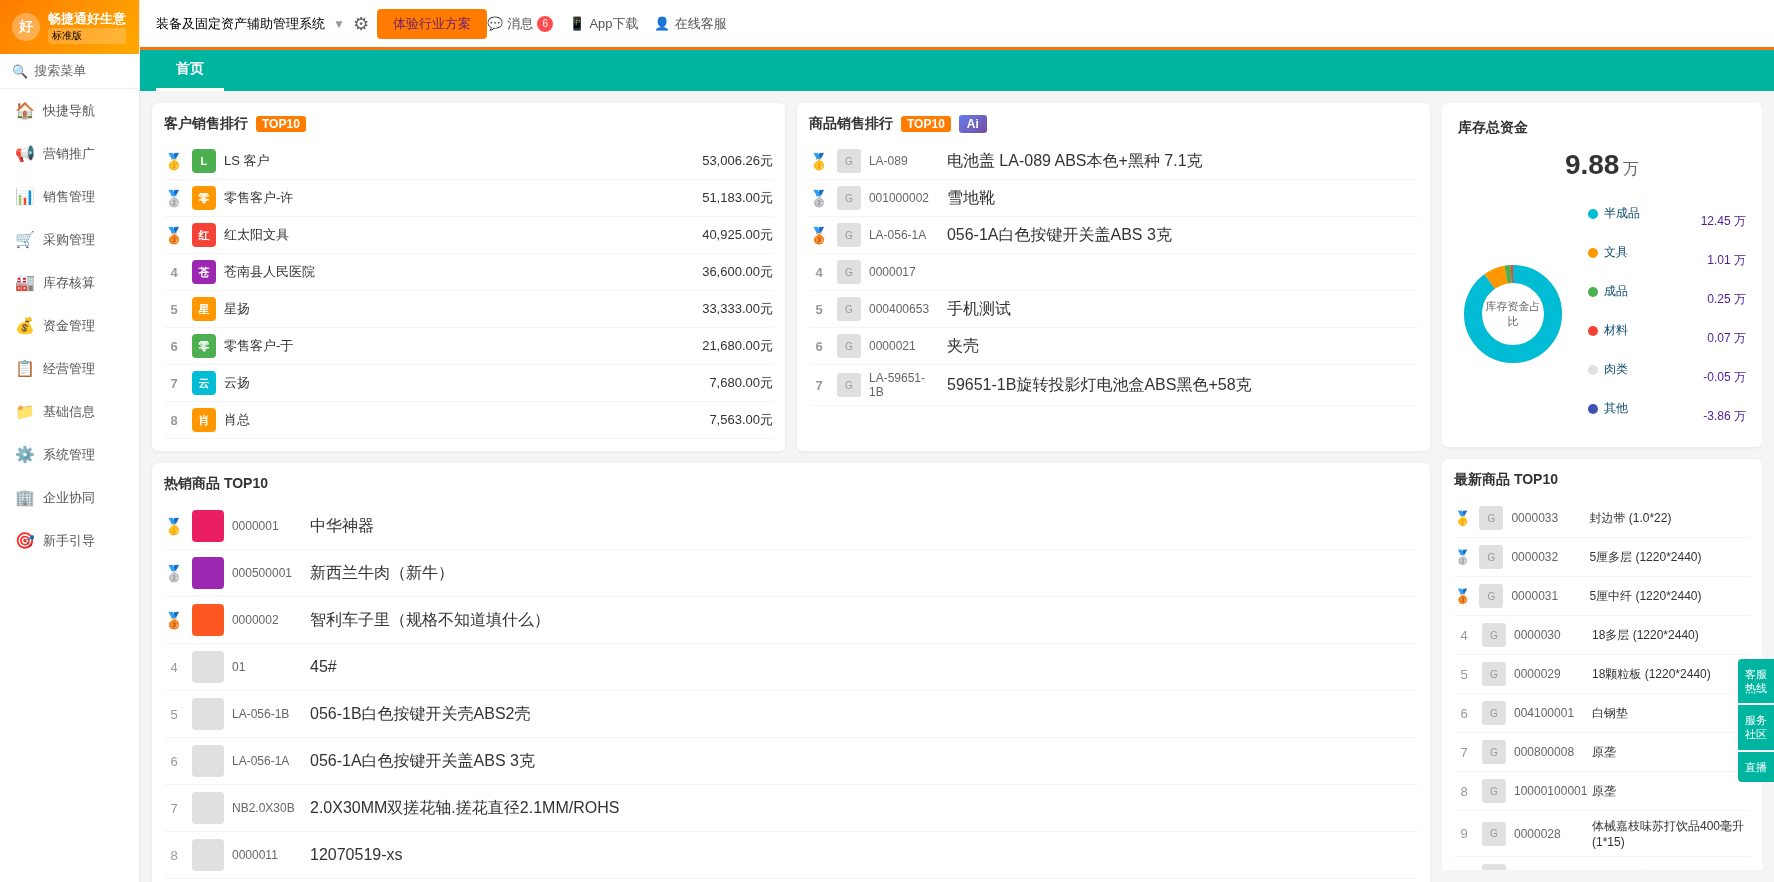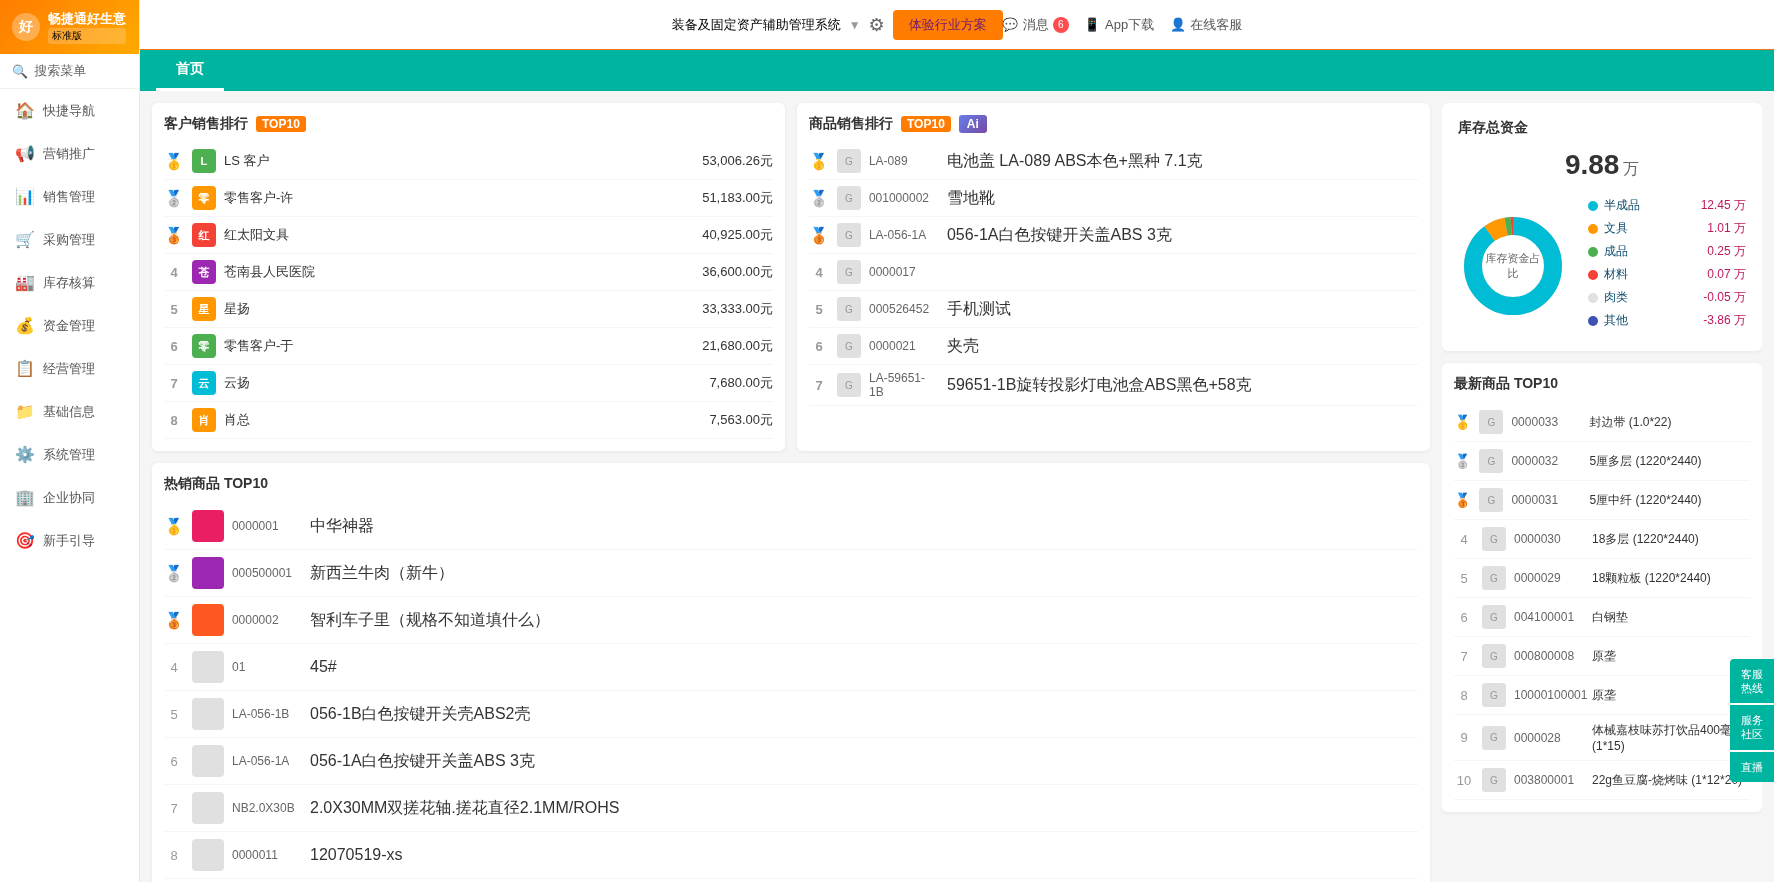--- a/index.html
+++ b/index.html
@@ -55,9 +55,9 @@
     
     .topbar {
       background: white;
-      border-bottom: 1px solid #f97316;
+      border-bottom: 3px solid #f97316;
       height: 50px;
-      display: flex; align-items: center; justify-content: center;
+      display: flex; align-items: center; justify-content: flex-start;
       padding: 0 16px;
       flex-shrink: 0;
     }

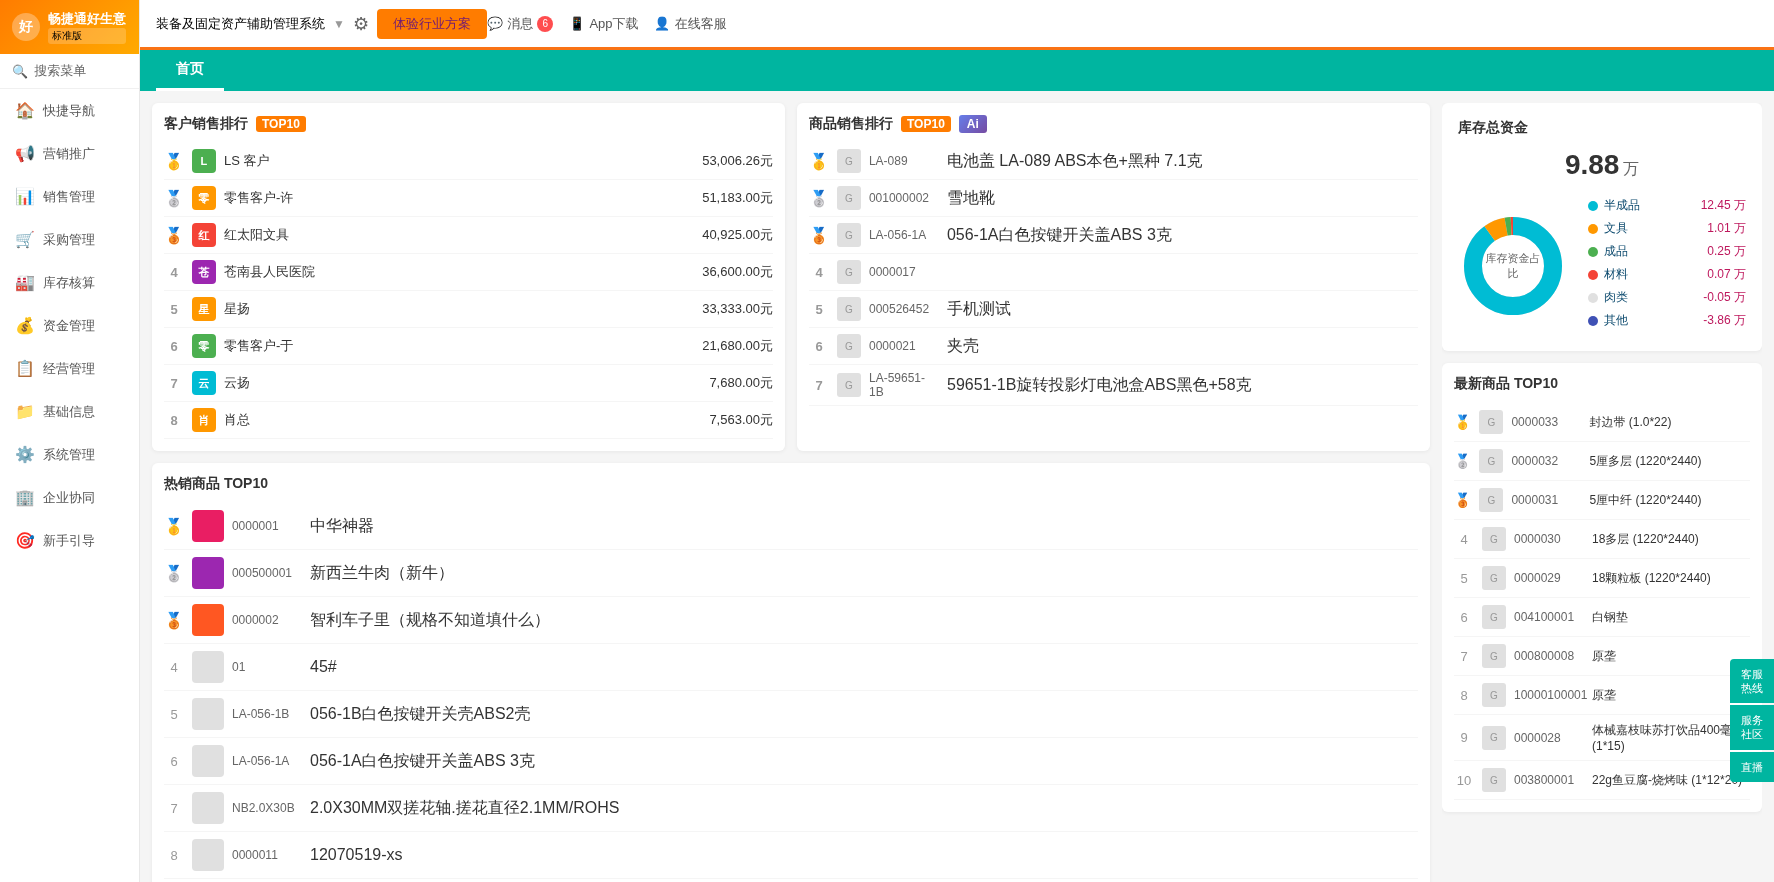--- a/index.html
+++ b/index.html
@@ -159,7 +159,7 @@
     .legend-item { display: flex; align-items: center; justify-content: space-between; margin-bottom: 6px; font-size: 12px; }
     .legend-dot { width: 10px; height: 10px; border-radius: 50%; flex-shrink: 0; }
     .legend-label { flex: 1; margin-left: 6px; color: #0c4a6e; }
-    .legend-value { color: #be185d; font-weight: 500; }
+    .legend-value { color: #4c1d95; font-weight: 500; margin-top: 16px; }
 
     
     .latest-product-row {

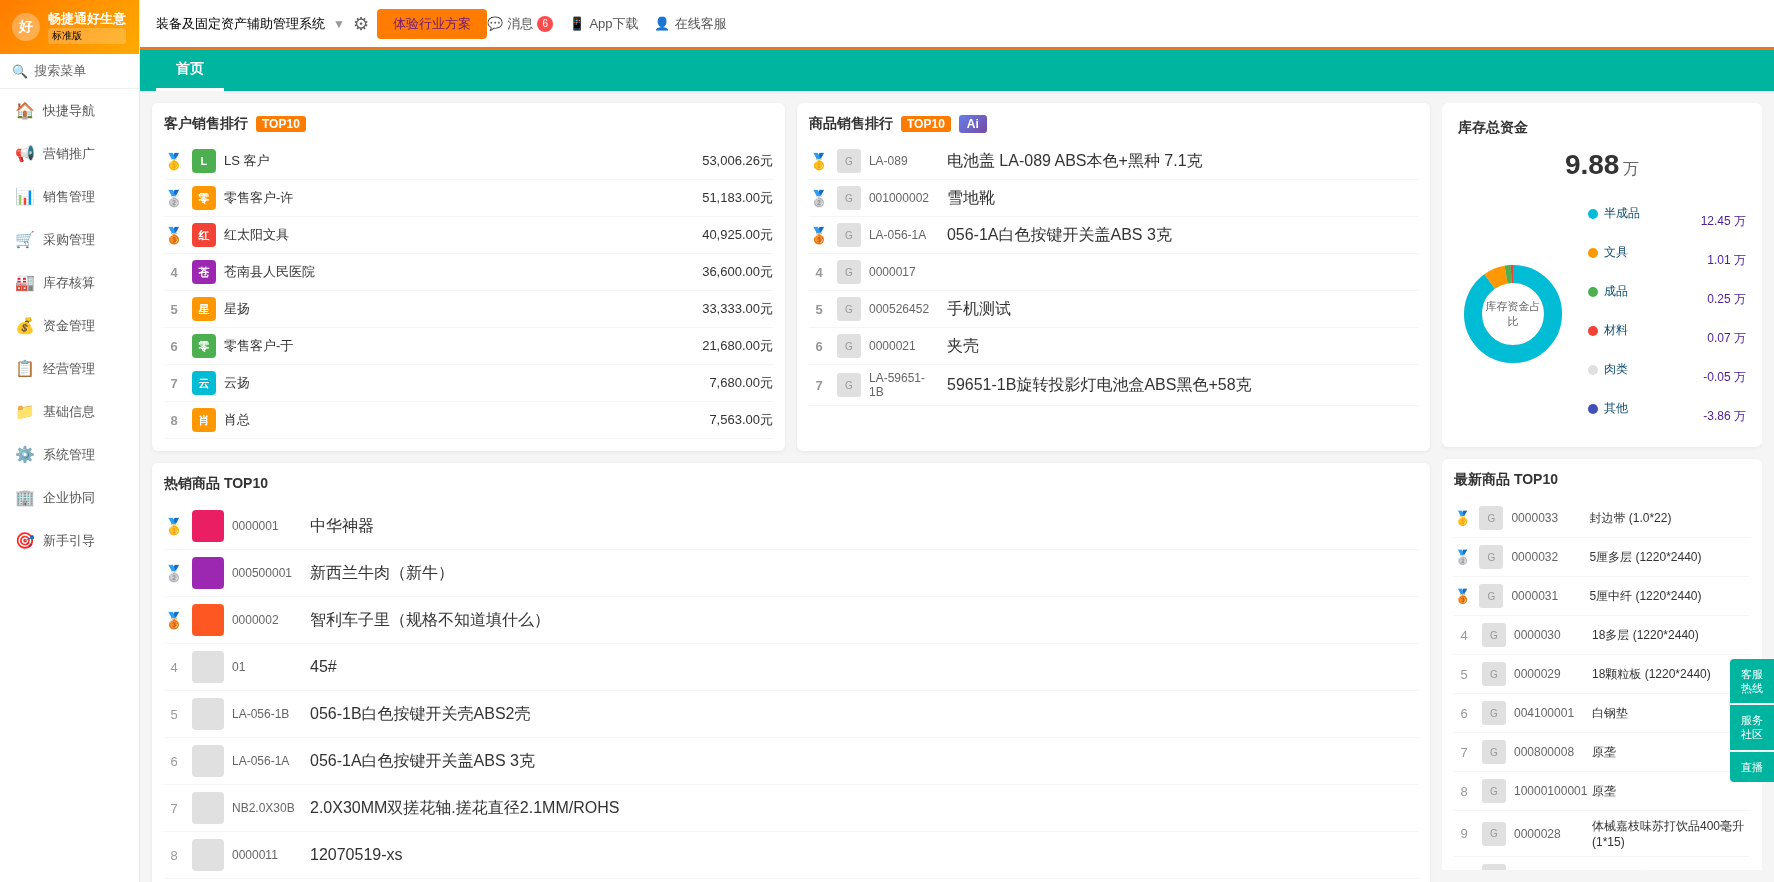--- a/index.html
+++ b/index.html
@@ -385,7 +385,7 @@
                 <div class="rank-row">
     <span class="rank-num">5</span>
     <div class="lp-img">G</div>
-    <span class="product-code">000526452</span>
+    <span class="product-code">000400653</span>
     <span class="product-name">手机测试</span>
   </div>
                 <div class="rank-row">

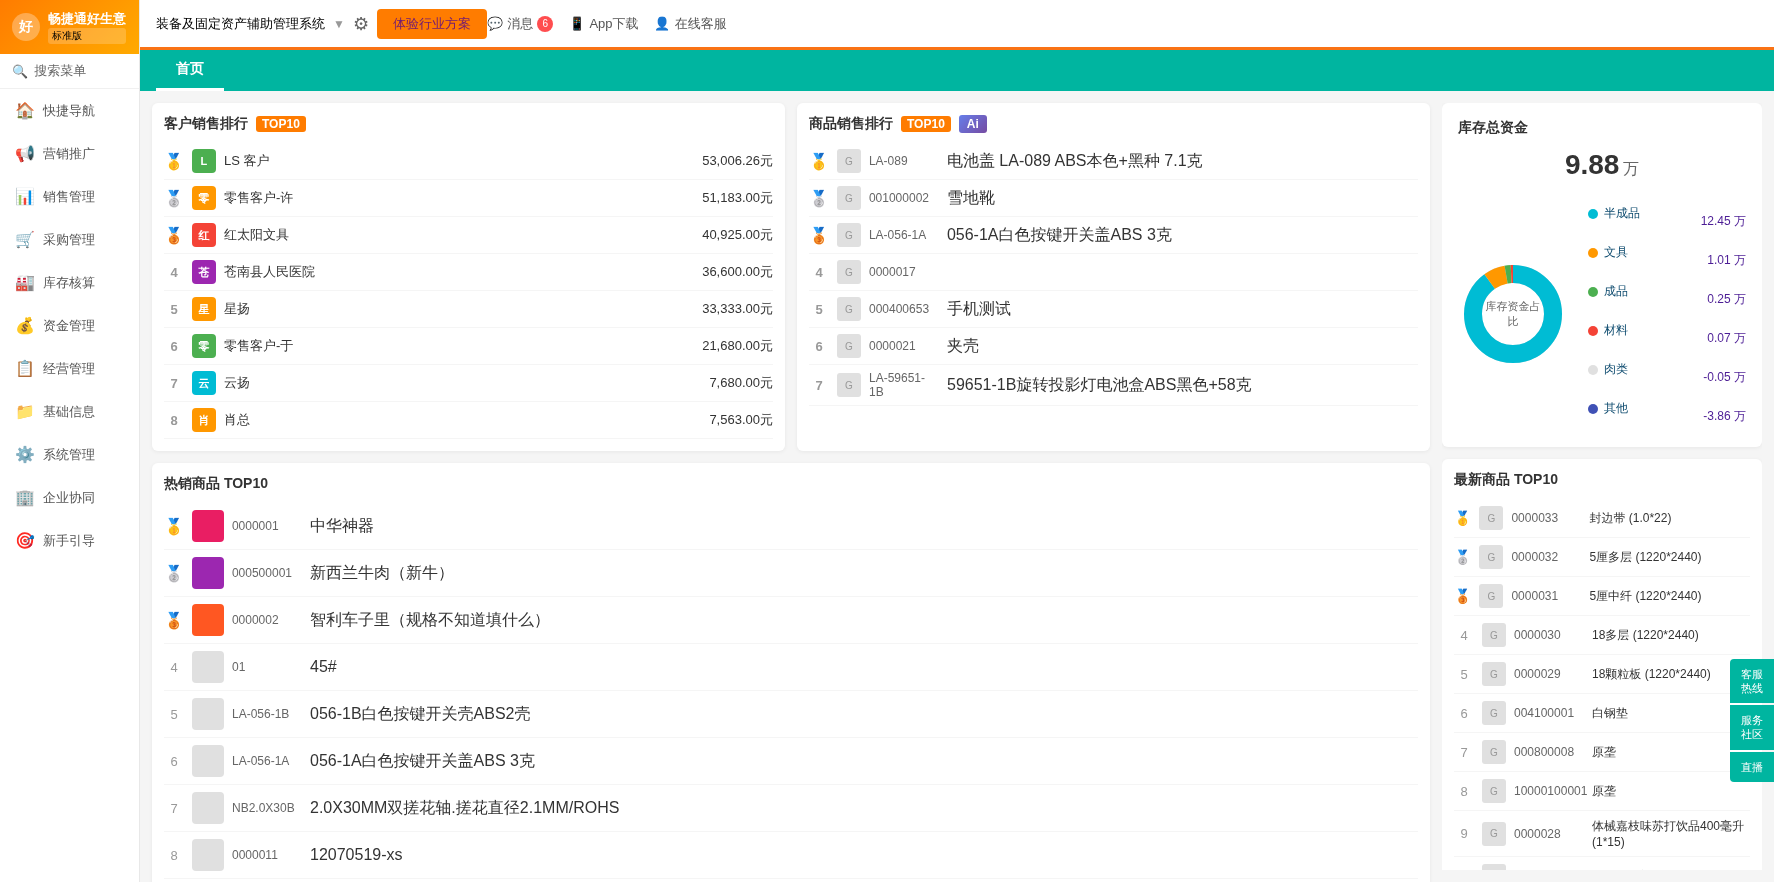--- a/index.html
+++ b/index.html
@@ -179,7 +179,7 @@
     .float-btn {
       background: #00b5a0; color: white;
       padding: 8px 6px; font-size: 11px; text-align: center;
-      cursor: pointer; width: 44px; line-height: 1.3;
+      cursor: pointer; width: 36px; line-height: 1.3;
     }
     .float-btn:first-child { border-radius: 4px 0 0 0; }
     .float-btn:last-child { border-radius: 0 0 0 4px; }

